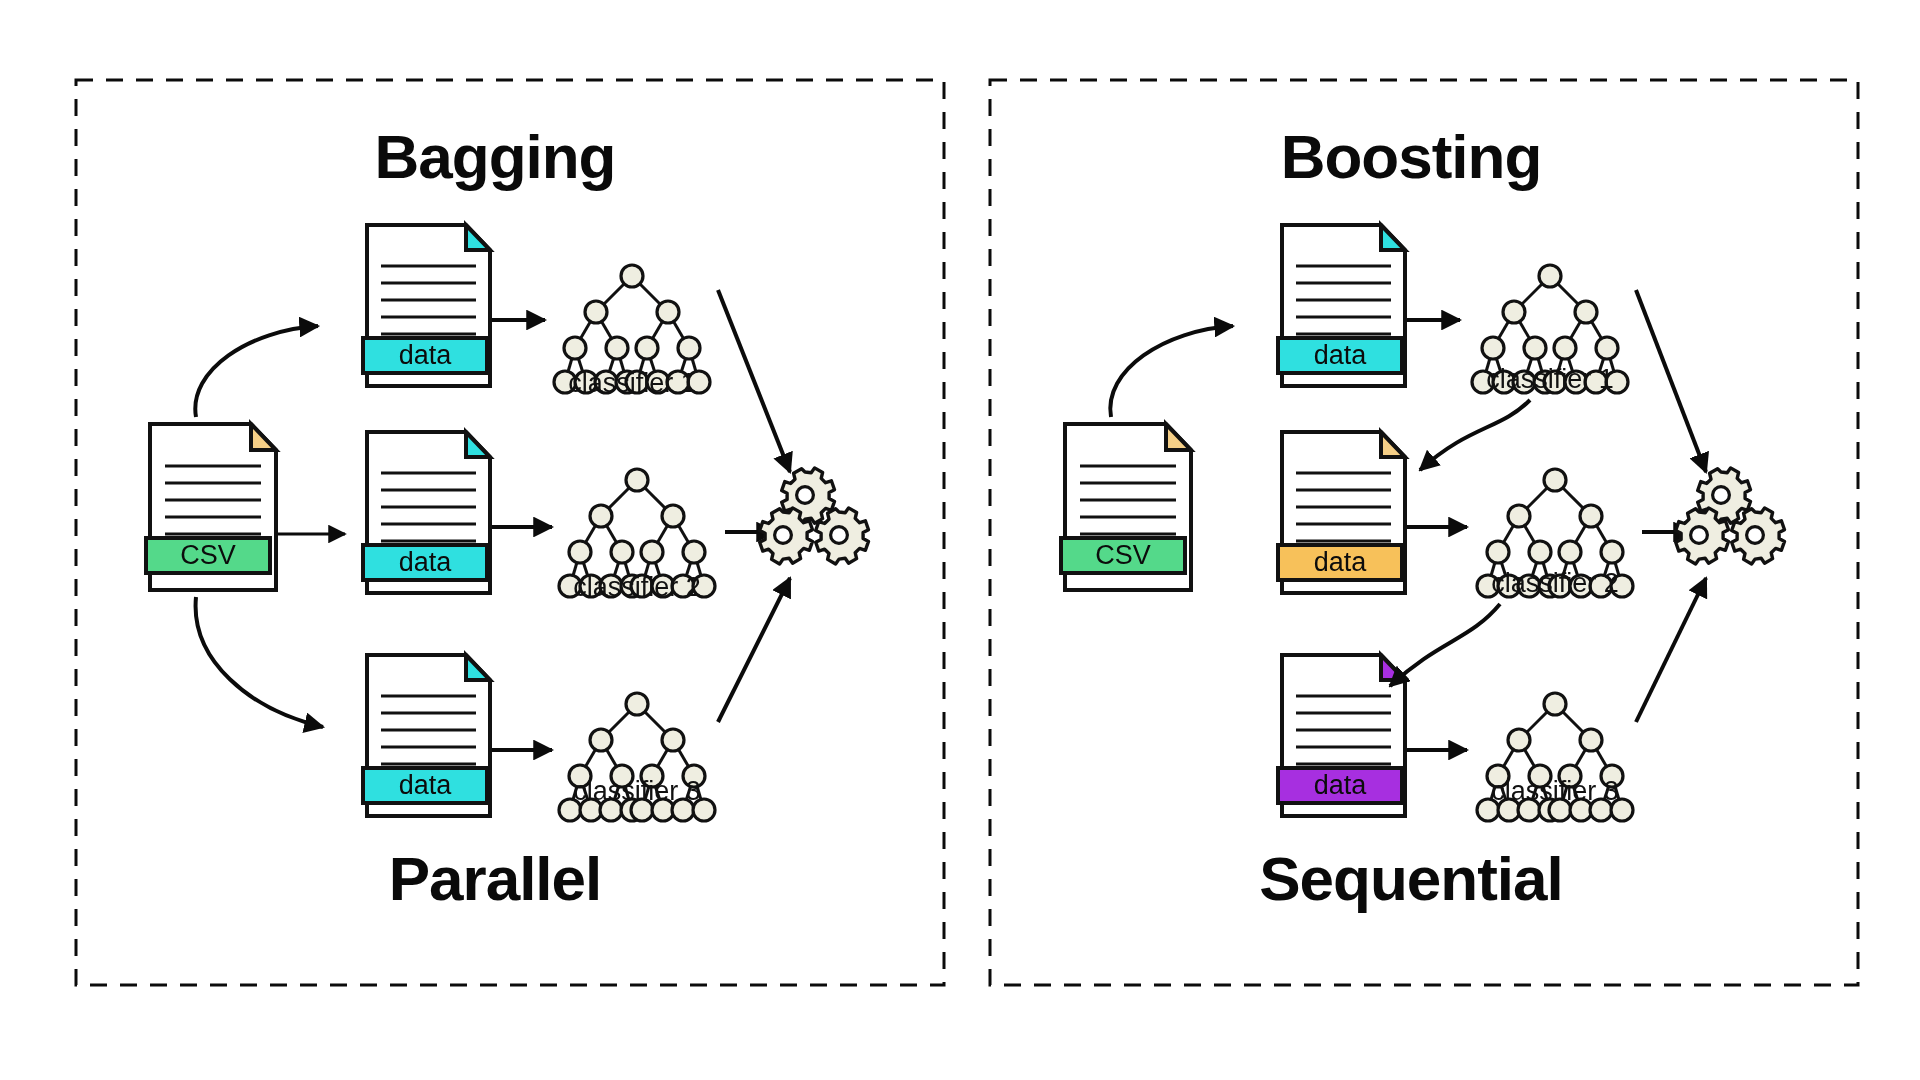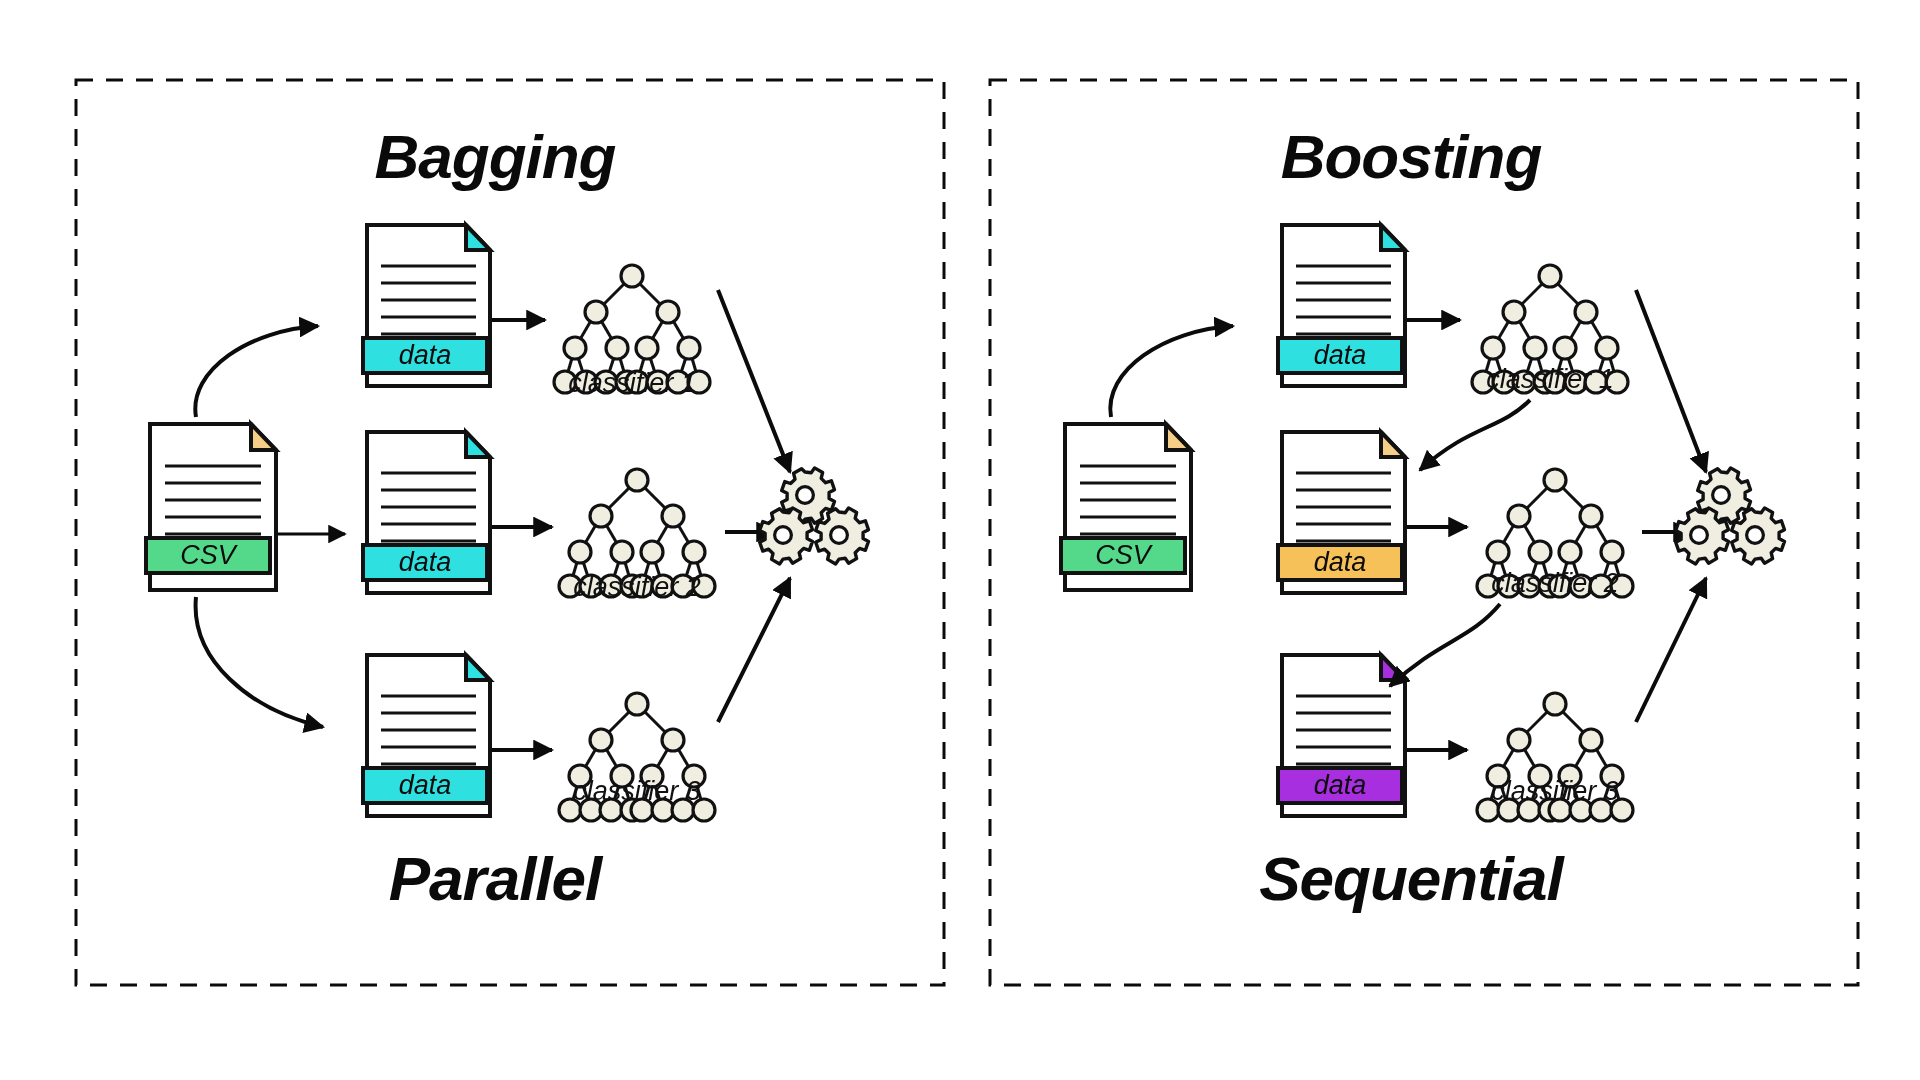--- a/index.html
+++ b/index.html
@@ -20,7 +20,6 @@
     top: 0;
     width: 1920px;
     height: 1080px;
-    font-style: italic;
   }
   svg.diagram {
     display: block;

